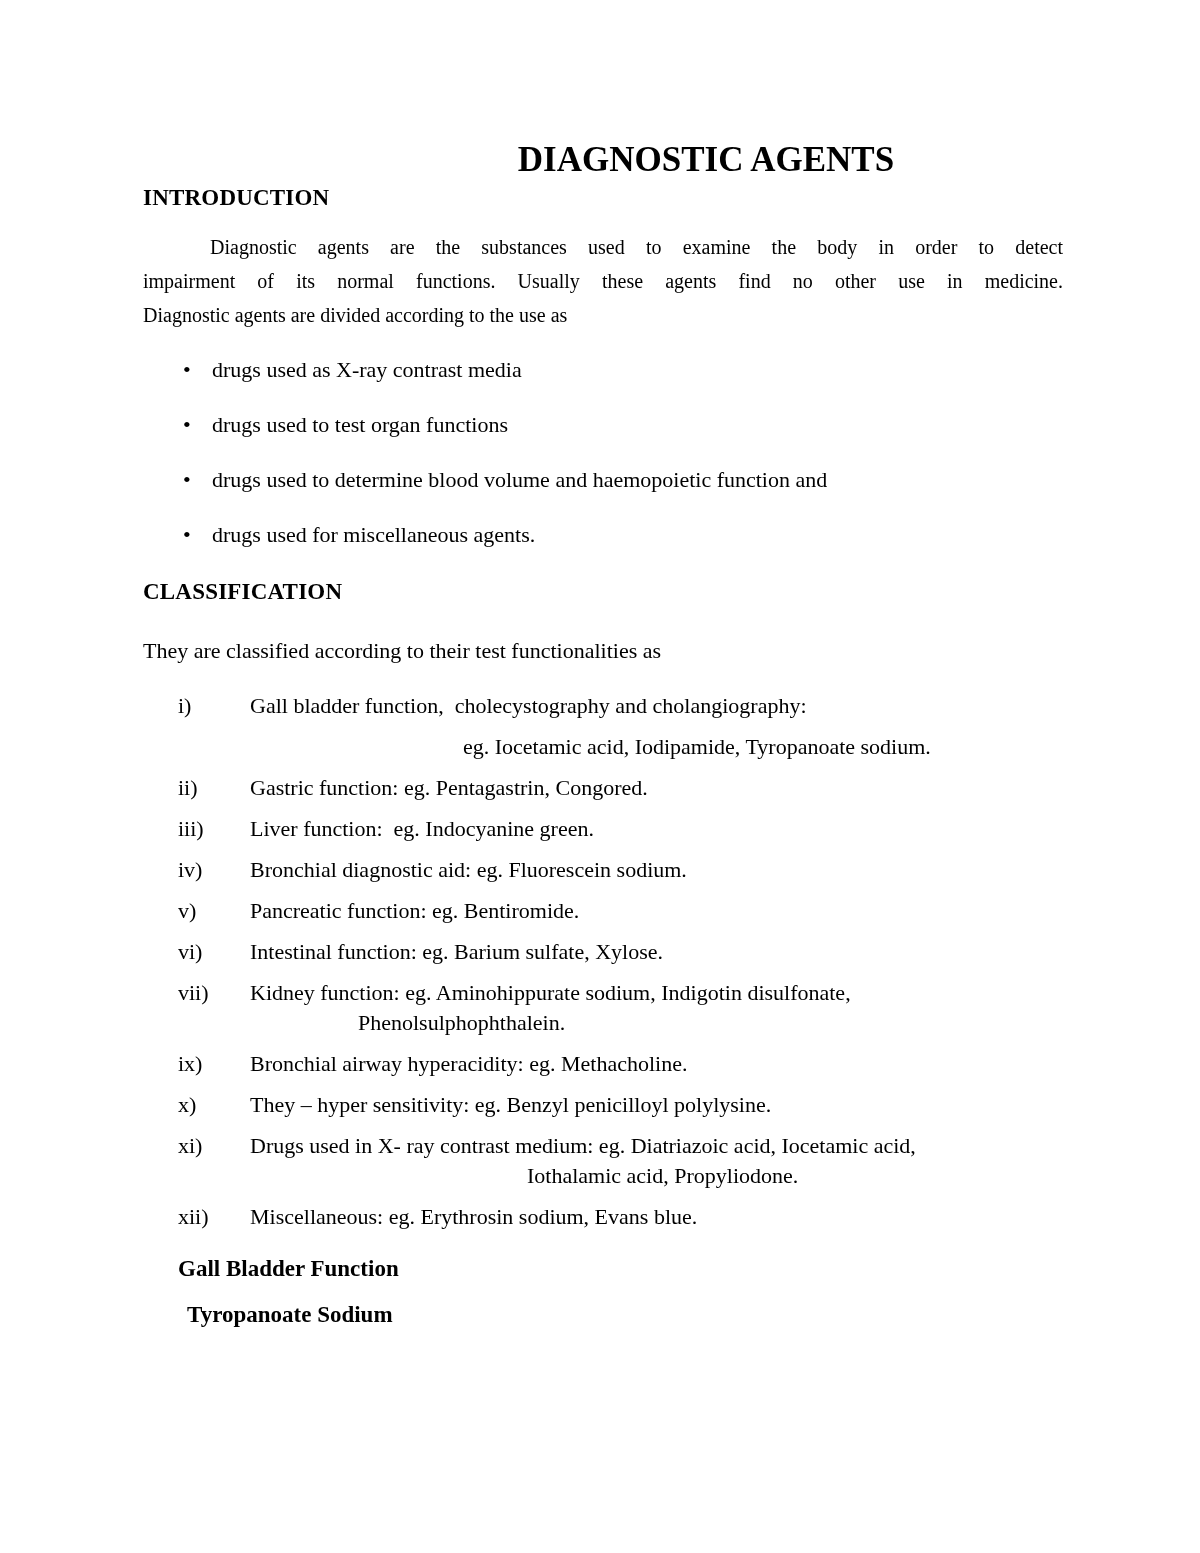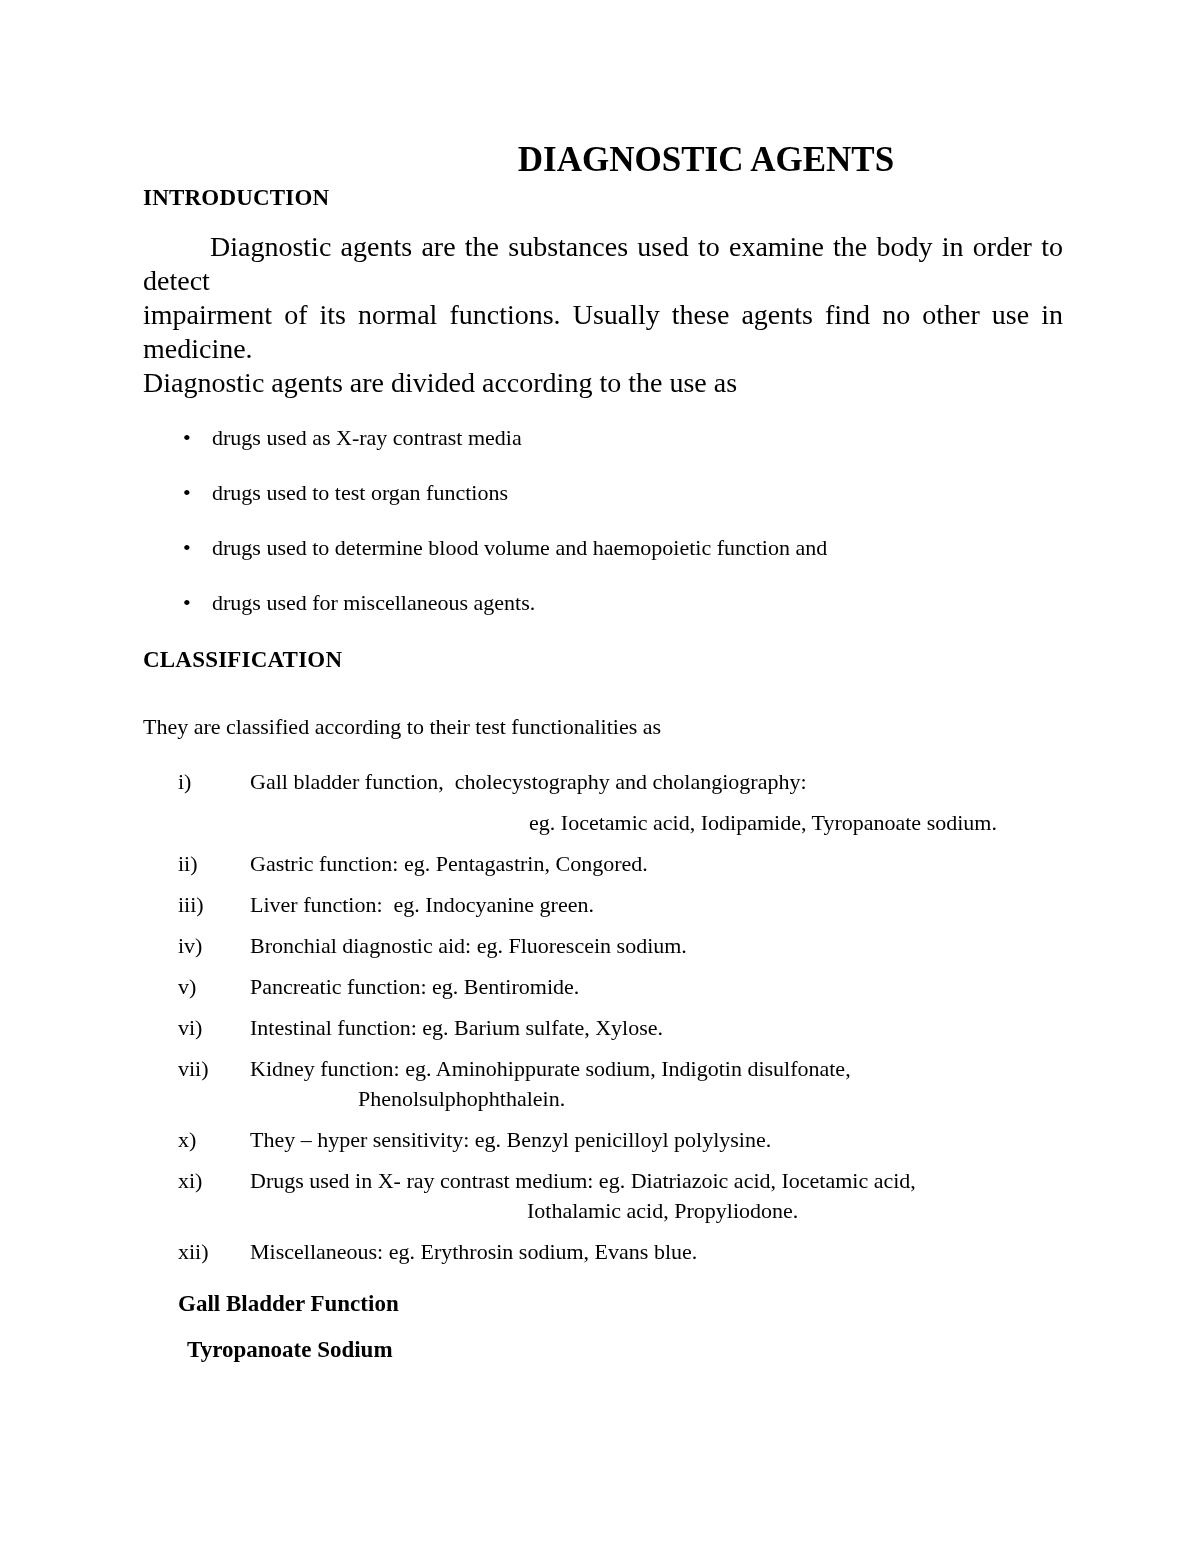--- a/index.html
+++ b/index.html
@@ -44,7 +44,7 @@
   
   .para {
     margin-top: 18px;
-    font-size: 28px;
+    font-size: 20px;
     line-height: 34px;
   }
   .pline { white-space: pre-wrap; }

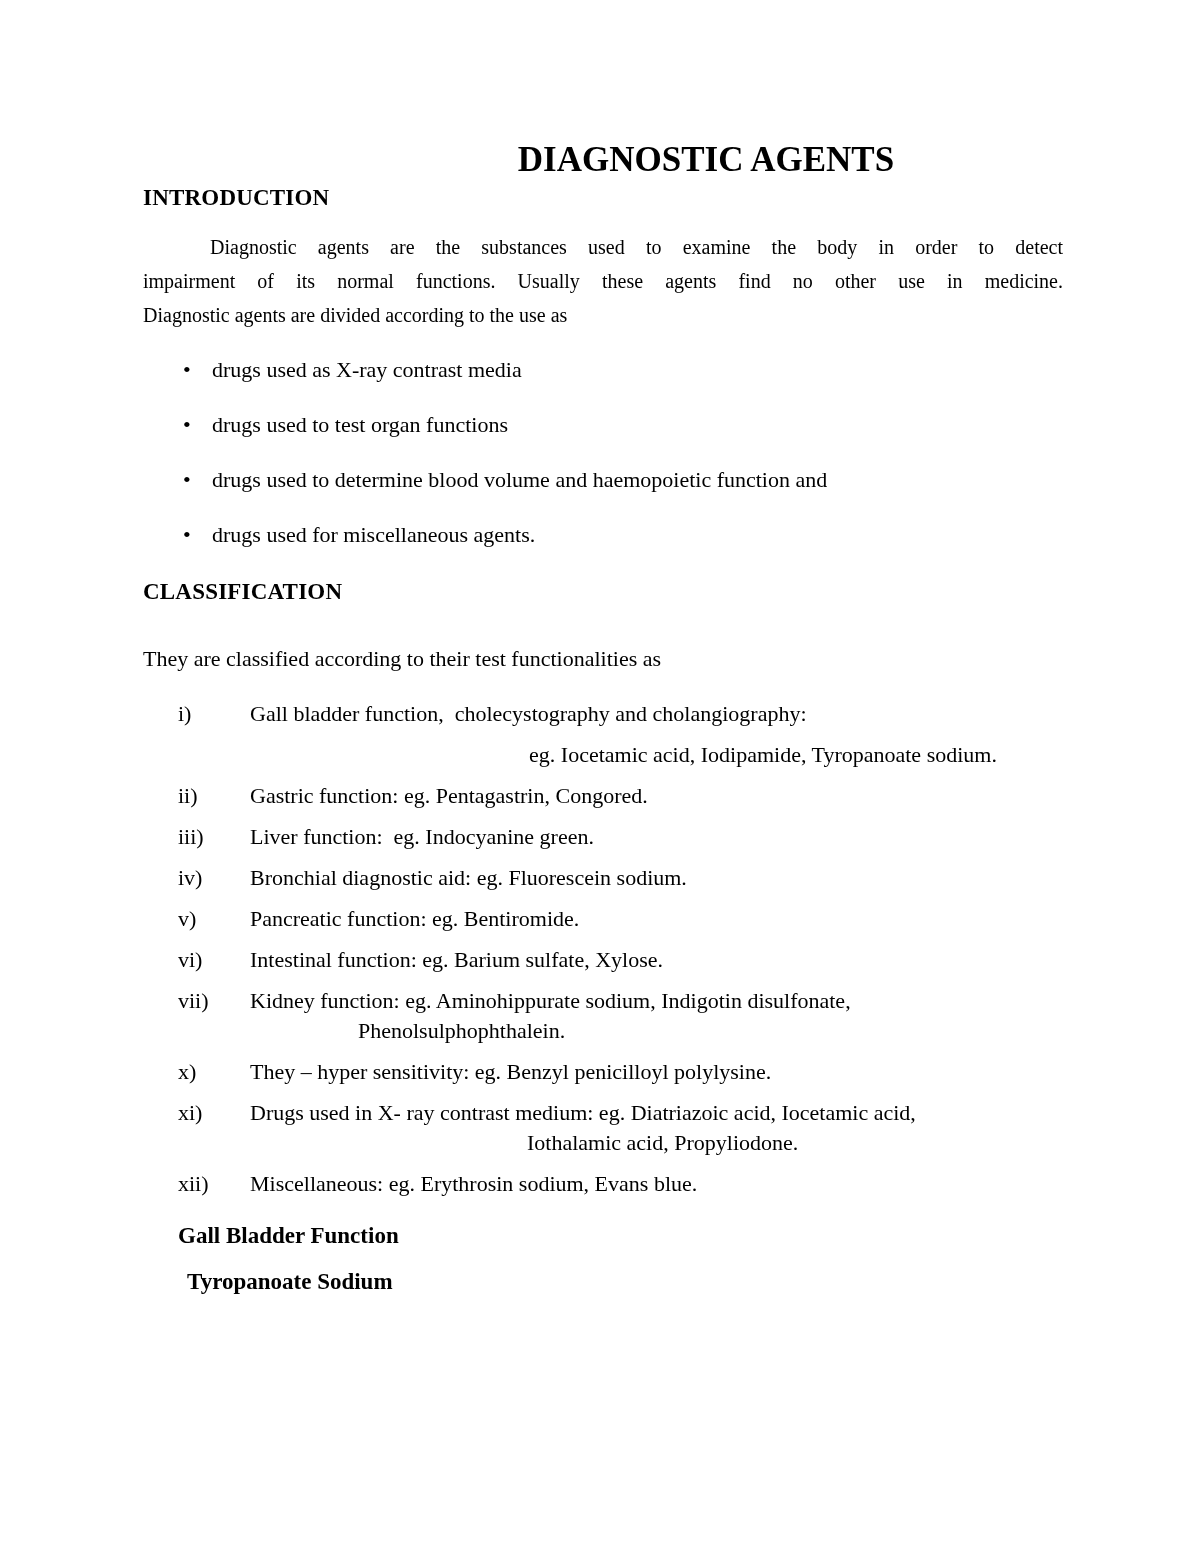--- a/index.html
+++ b/index.html
@@ -70,7 +70,7 @@
 
   
   .class-intro {
-    margin-top: 40px;
+    margin-top: 32px;
     font-size: 22px;
     line-height: 26px;
     white-space: pre-wrap;

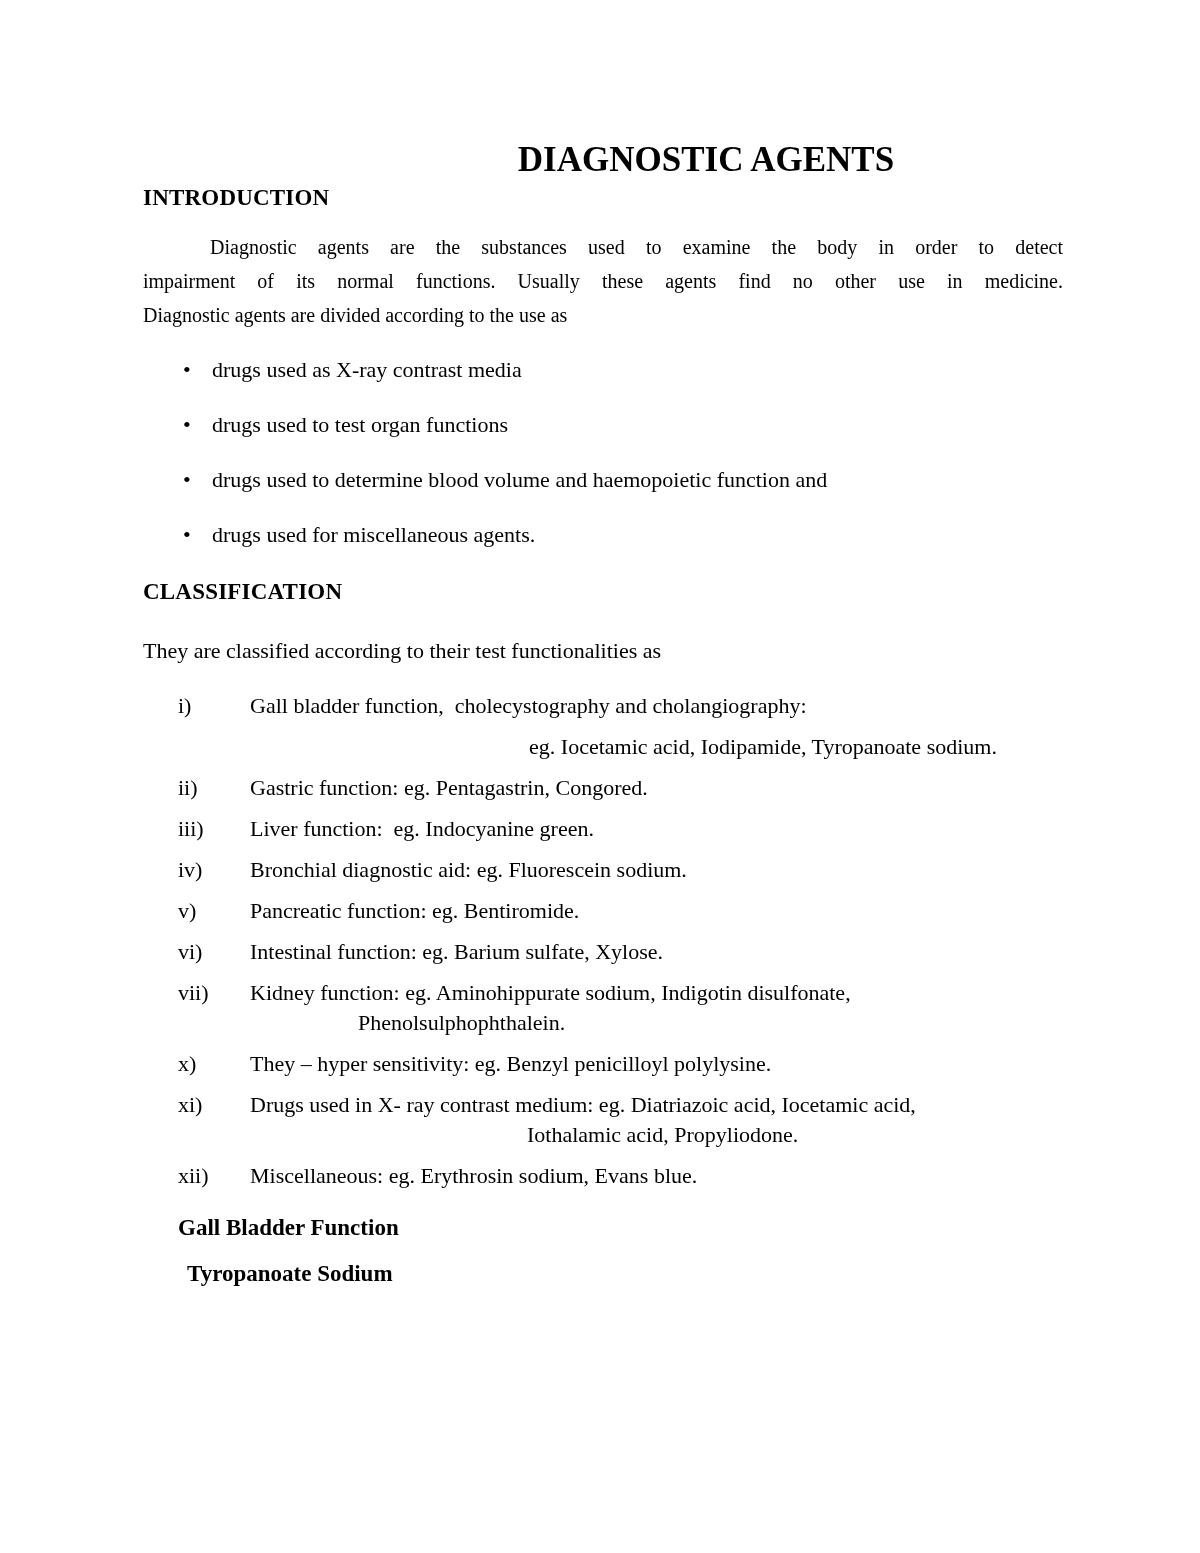--- a/index.html
+++ b/index.html
@@ -102,7 +102,7 @@
     margin: -11px 0 15px 0;
     white-space: pre;
   }
-  .cont-0  { padding-left: 320px; margin-top: 7px; text-align: center; }
+  .cont-0  { padding-left: 320px; margin-top: 7px; }
   .cont-6  { padding-left: 215px; }
   .cont-10 { padding-left: 384px; }
 

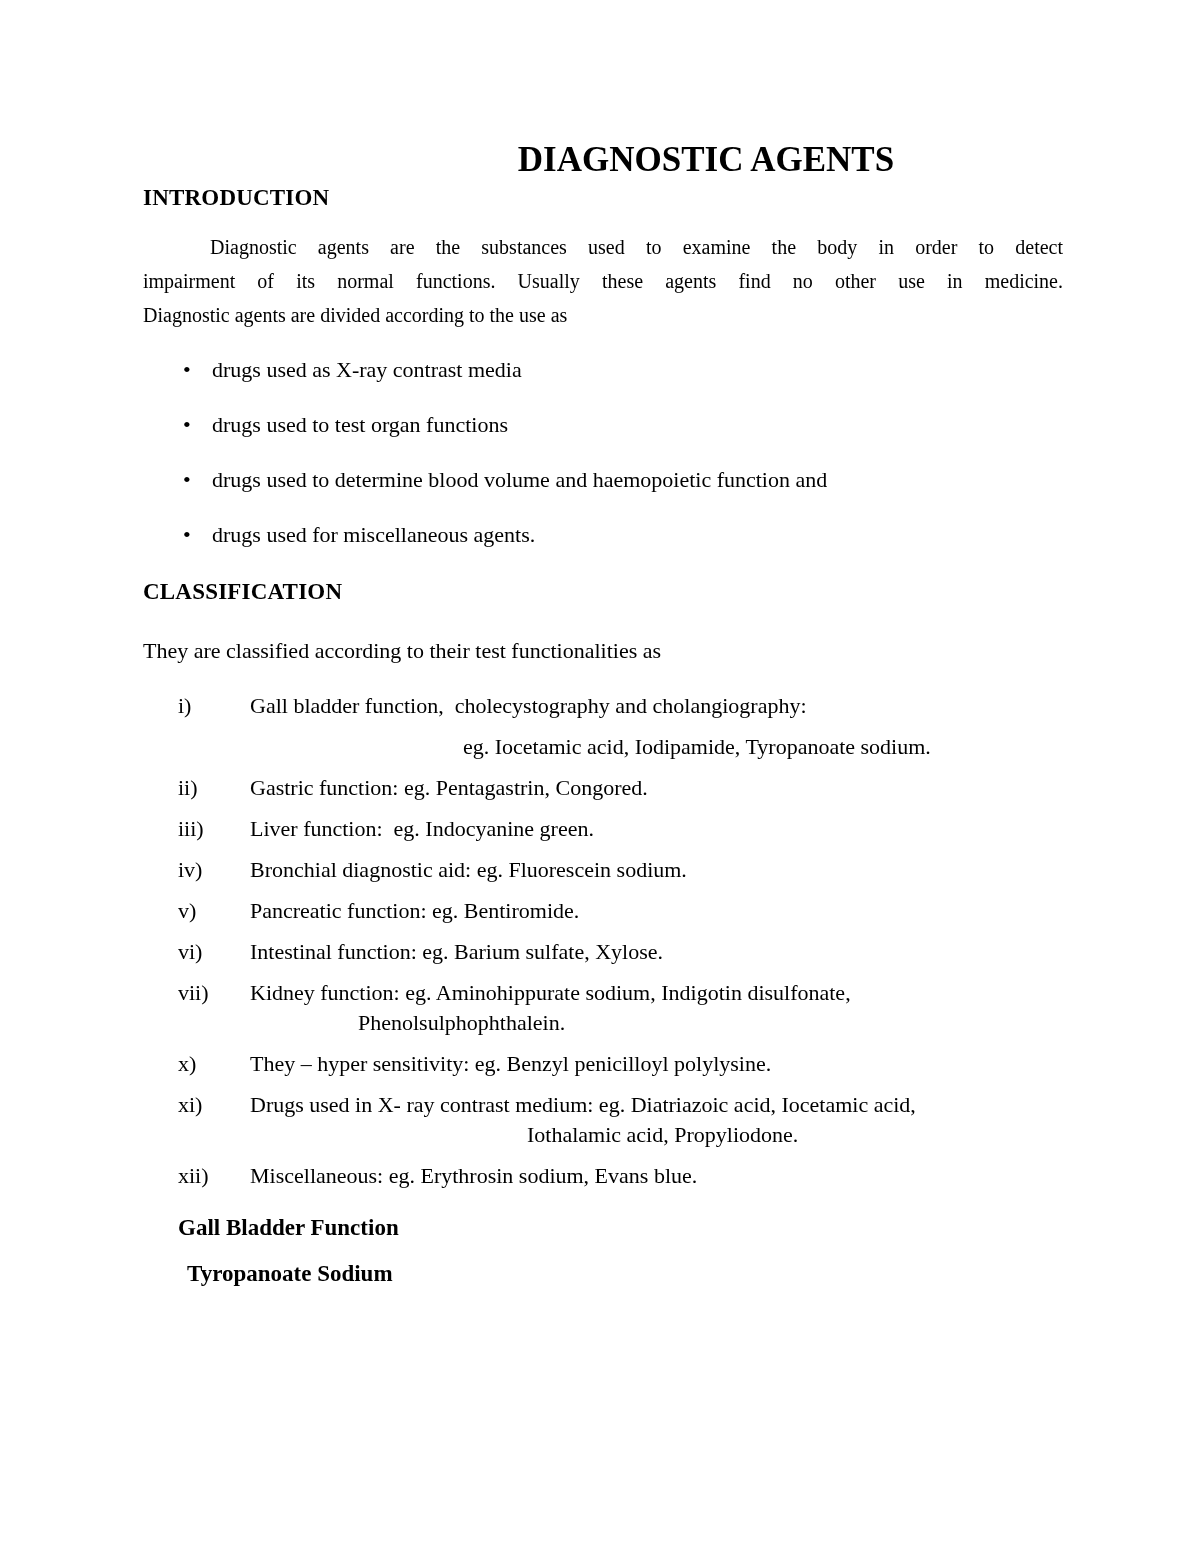--- a/index.html
+++ b/index.html
@@ -182,6 +182,9 @@
     <div class="cont cont-6">Phenolsulphophthalein.</div>
 
 
+    <div class="citem">
+      <span class="num">ix)</span><span class="txt">Bronchial airway hyperacidity: eg. Methacholine.</span>
+    </div>
 
     <div class="citem">
       <span class="num">x)</span><span class="txt">They – hyper sensitivity: eg. Benzyl penicilloyl polylysine.</span>

